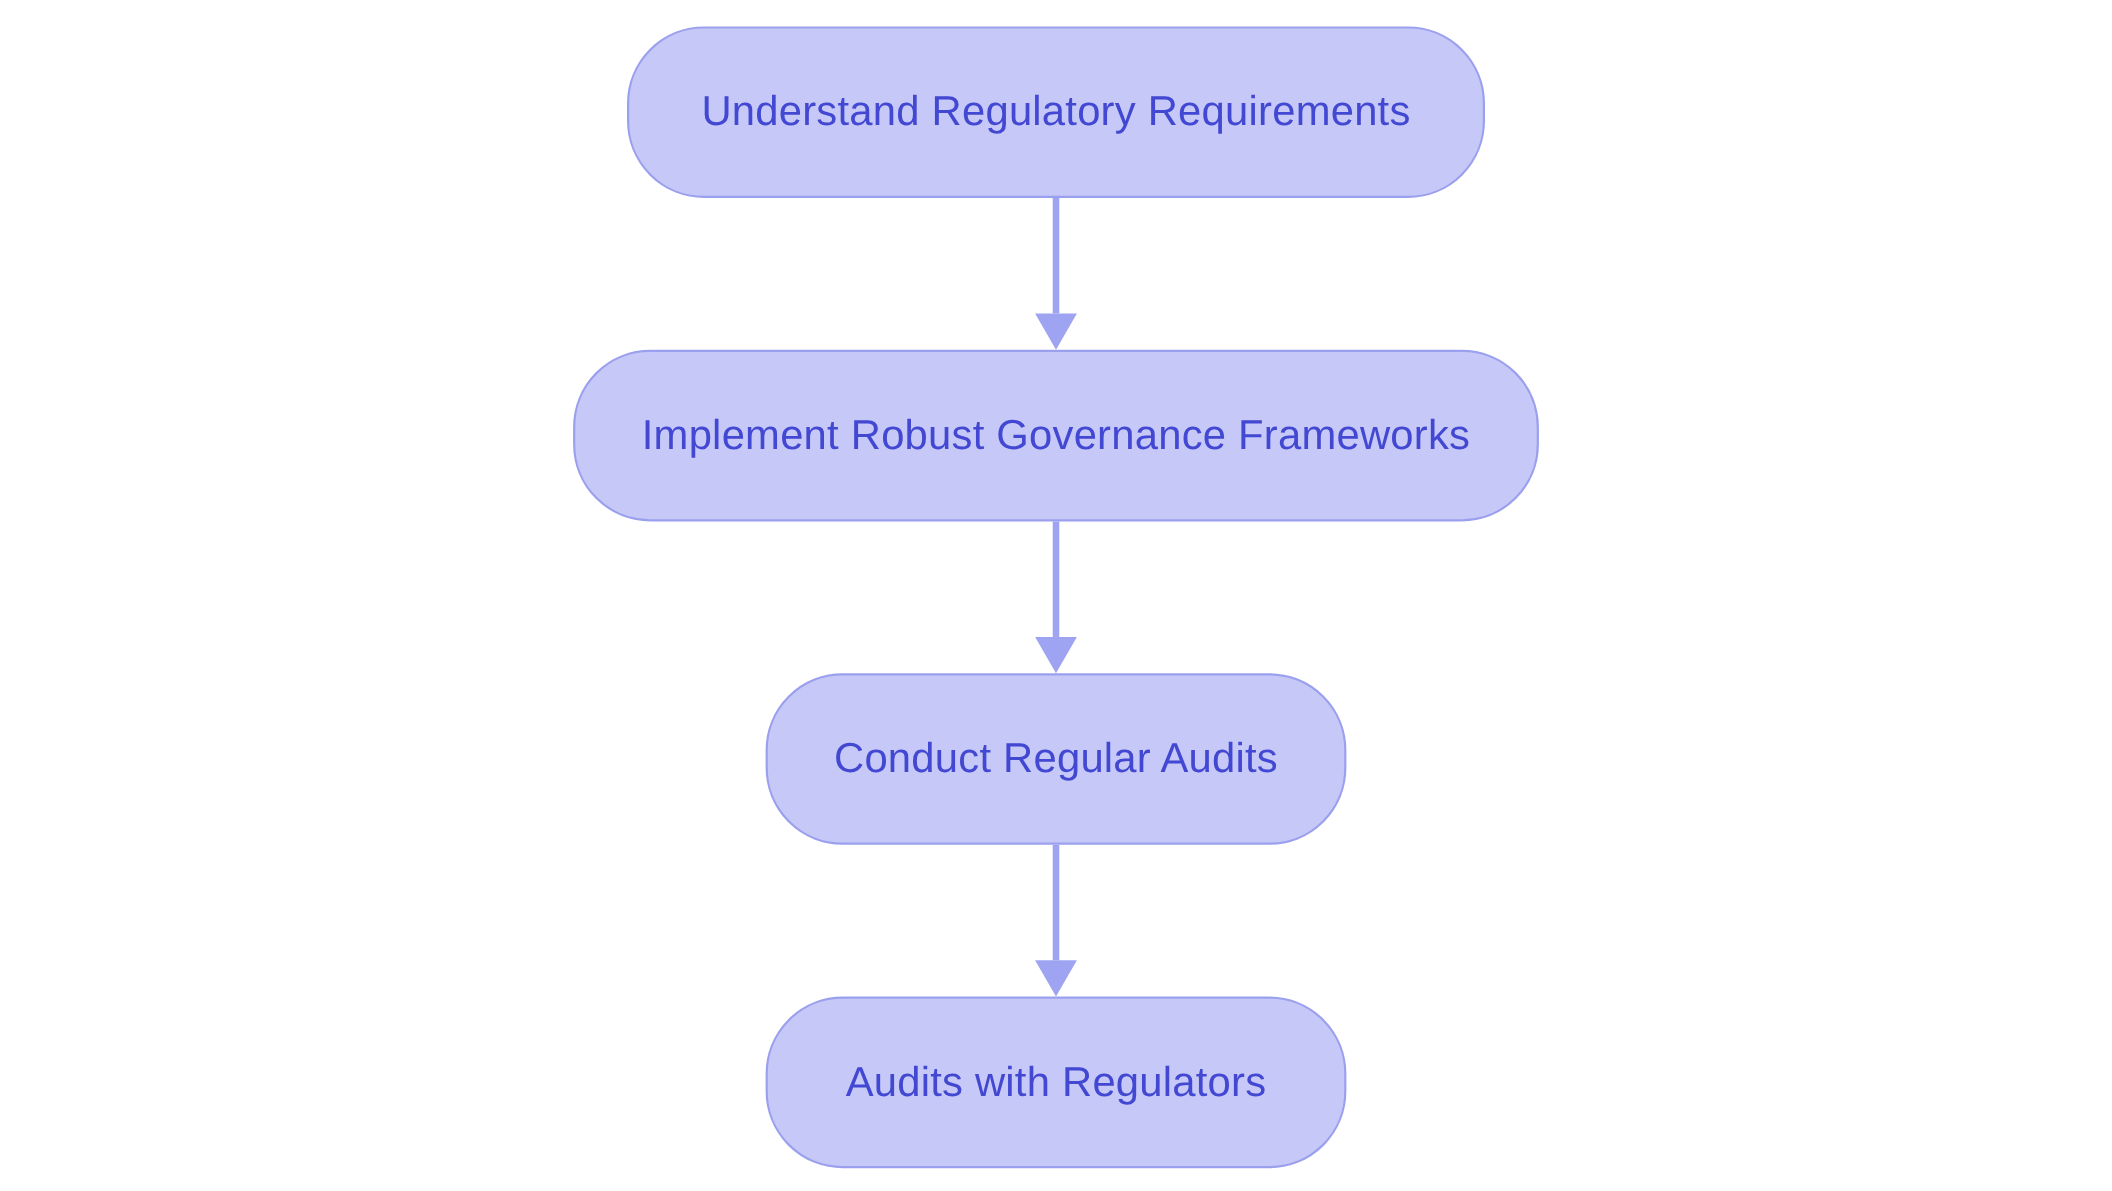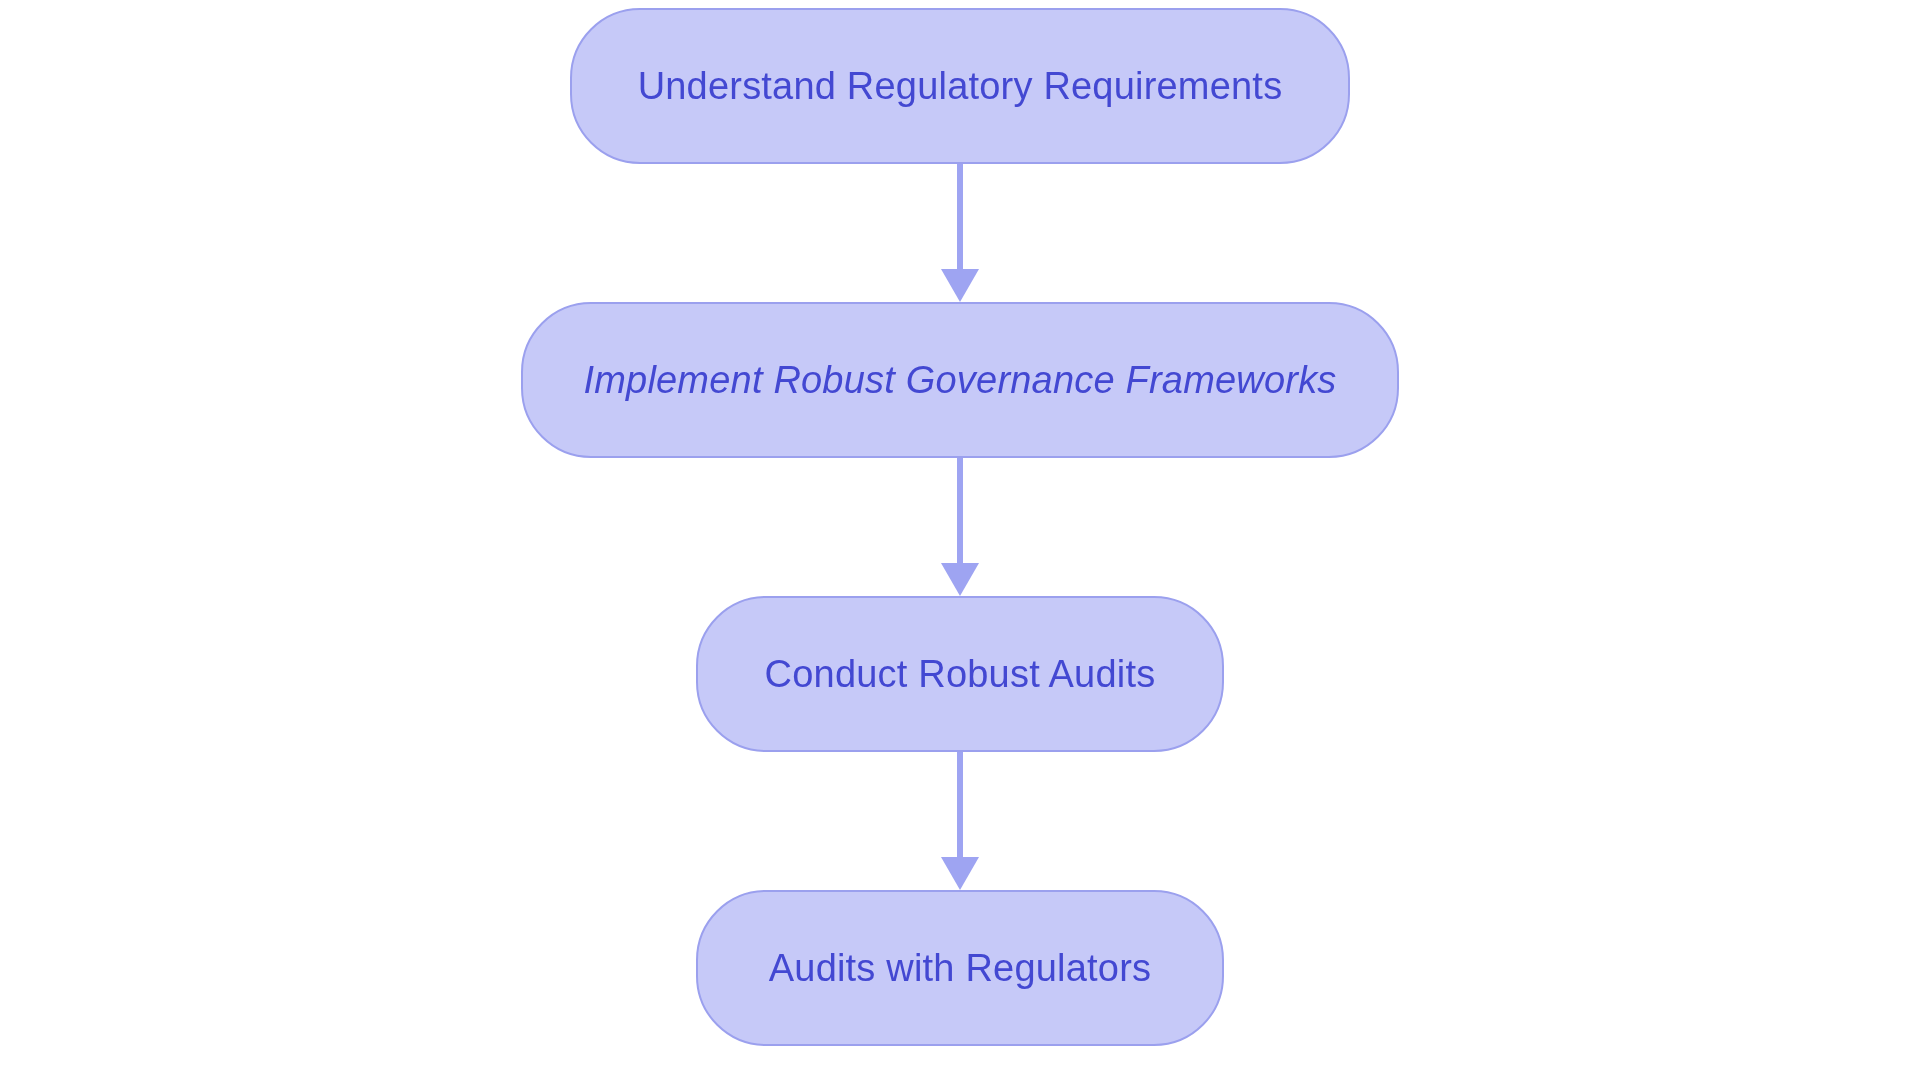--- a/index.html
+++ b/index.html
@@ -23,7 +23,7 @@
     display: flex;
     flex-direction: column;
     align-items: center;
-    padding-top: 8px;
+    padding-top: 24px;
   }
   .node {
     height: 156px;

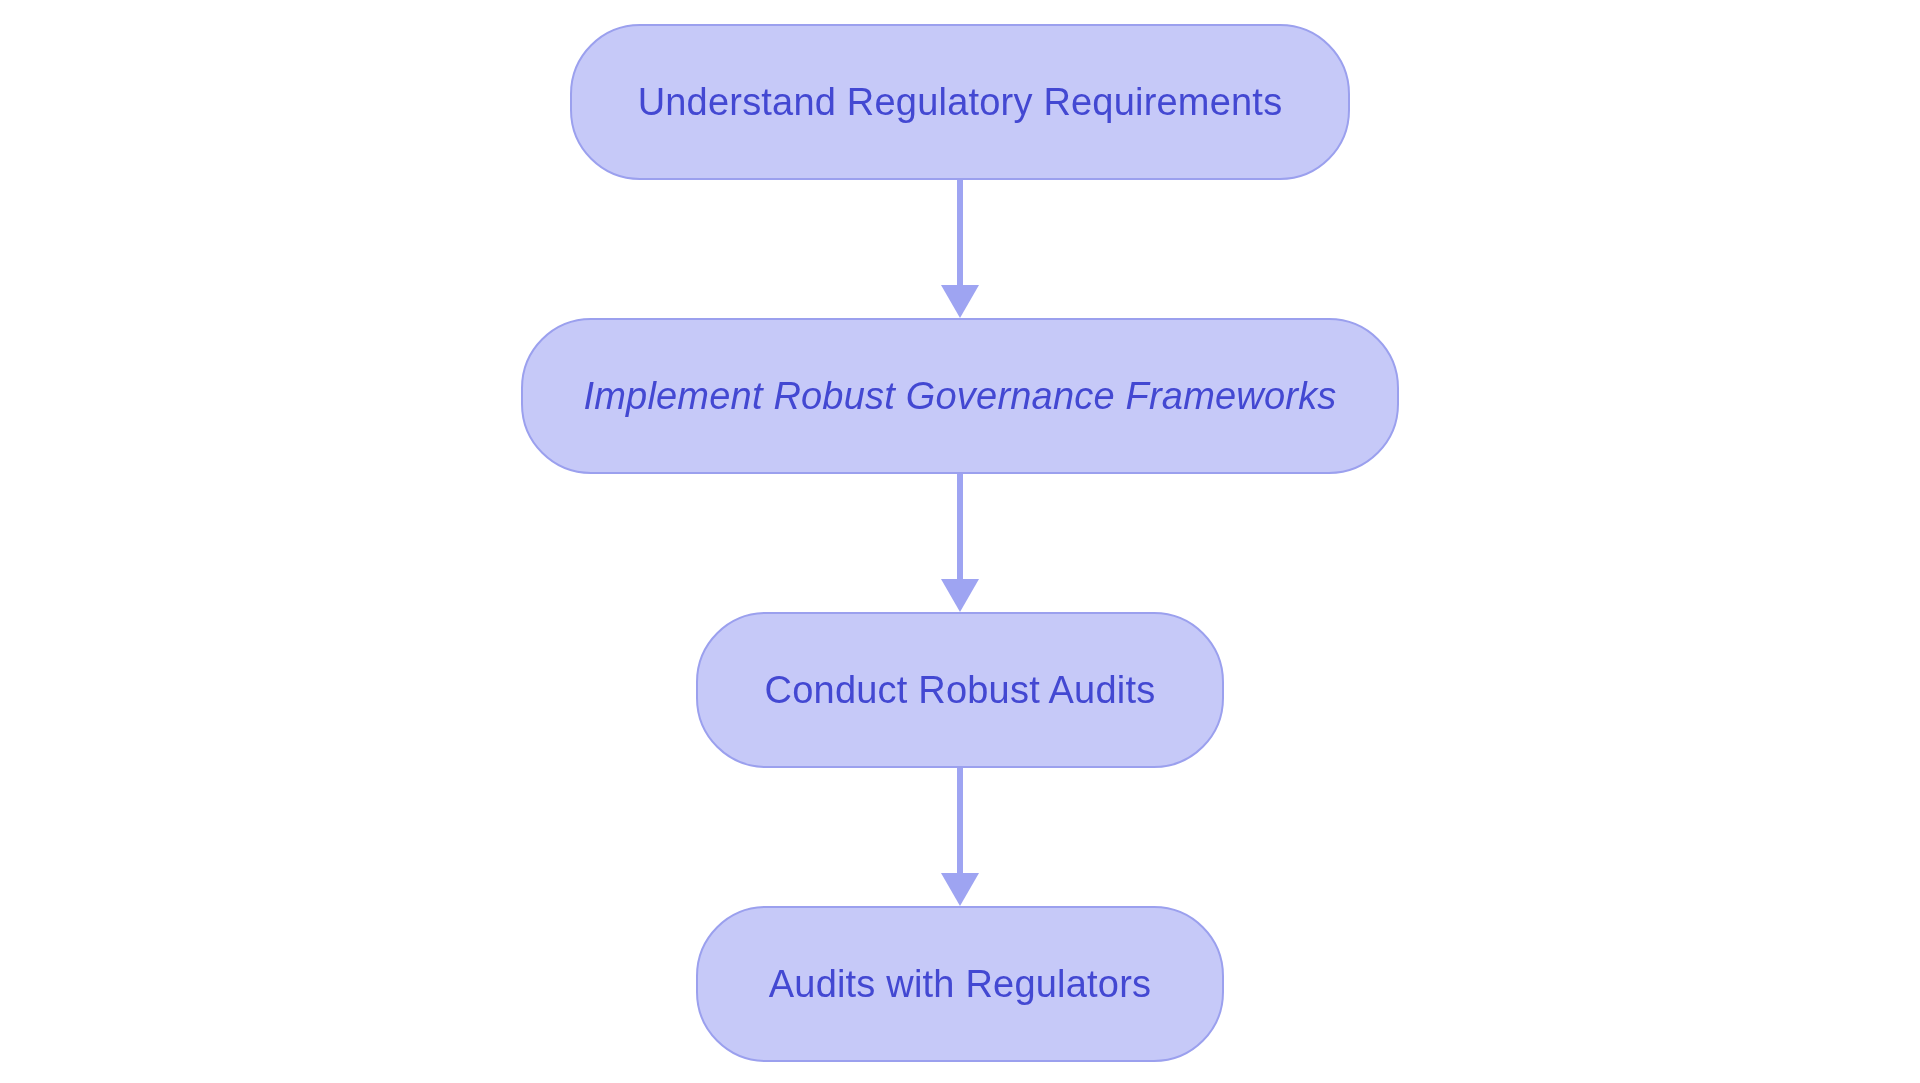--- a/index.html
+++ b/index.html
@@ -43,7 +43,7 @@
     white-space: nowrap;
   }
   .node-w1 { width: 780px; }
-  .node-w2 { width: 878px; font-style: italic; }
+  .node-w2 { width: 878px; }
   .node-w3 { width: 528px; }
   .node-w4 { width: 528px; }
   .connector {

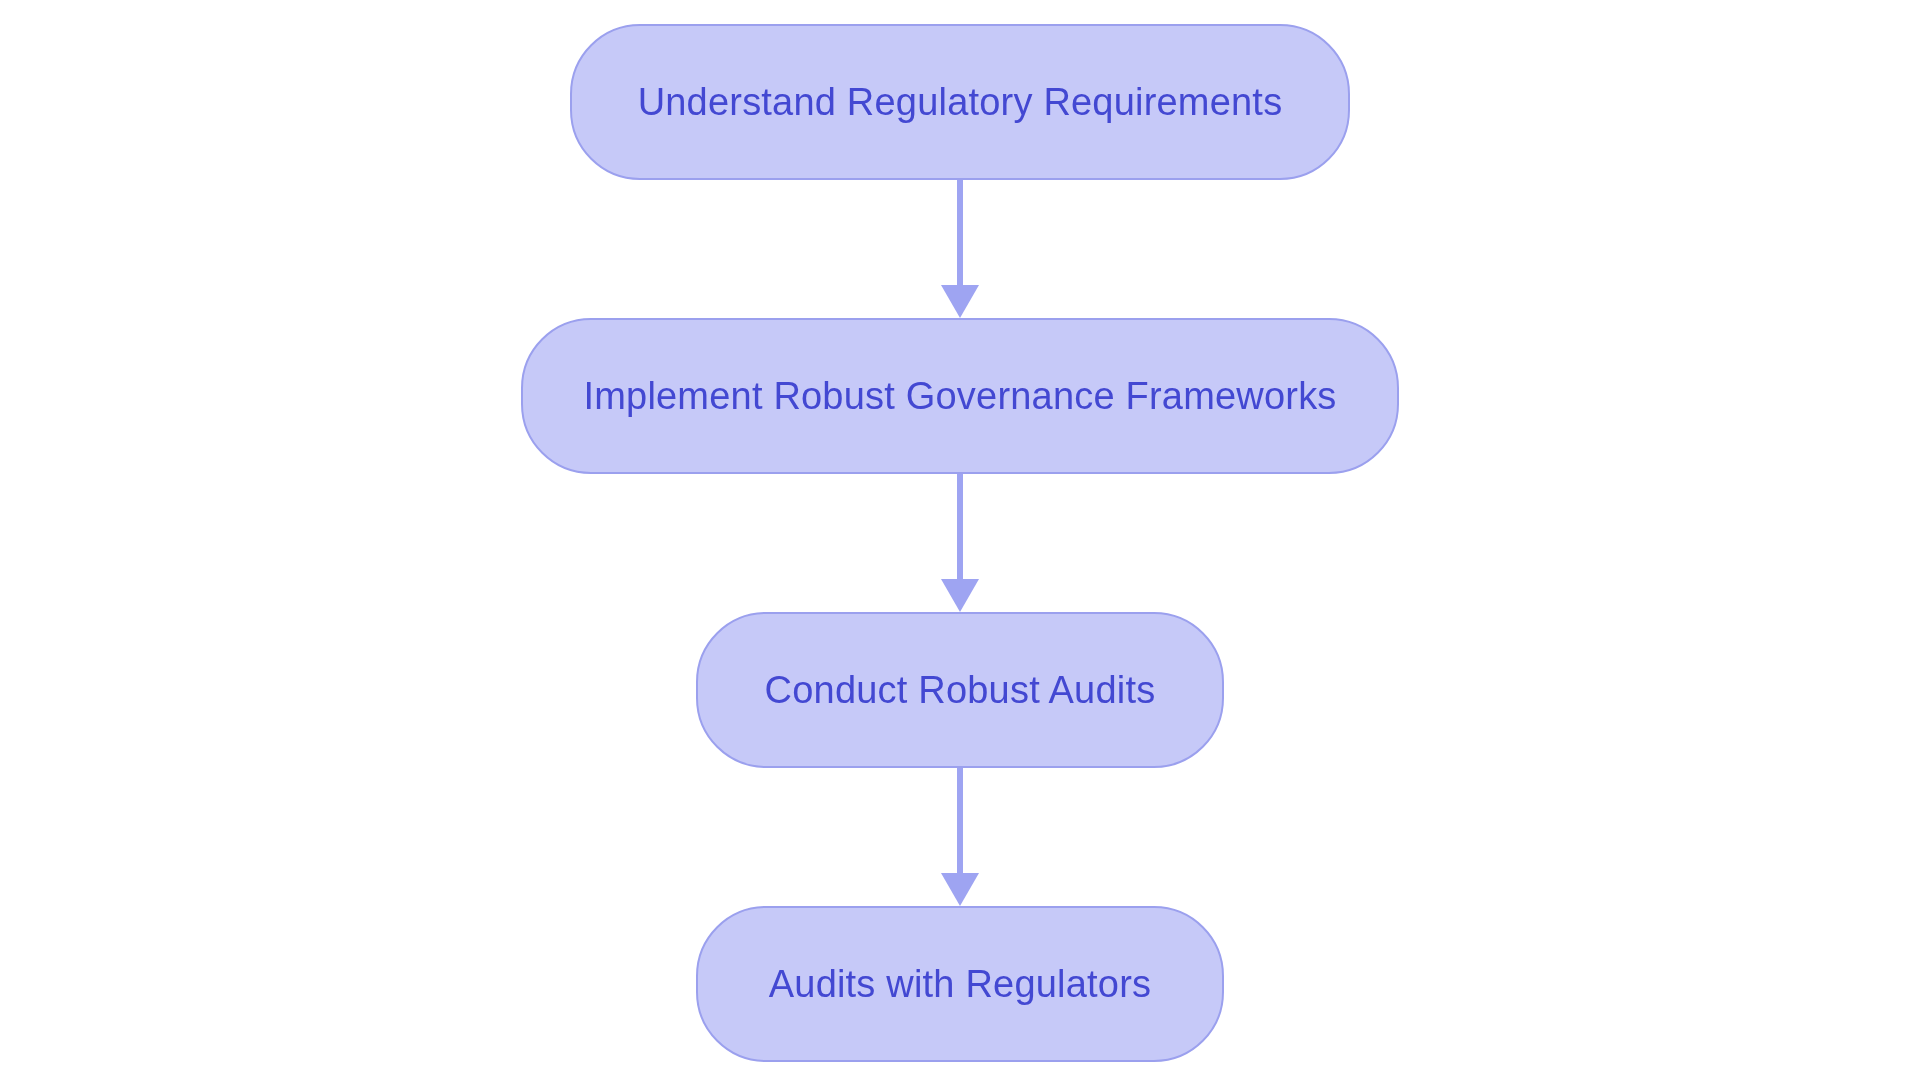--- a/index.html
+++ b/index.html
@@ -91,7 +91,7 @@
   </div>
 
   <div class="node node-w3">
-    <span>Conduct Robust Audits</span>
+    <span>Conduct Regular Audits</span>
   </div>
 
   <div class="connector">

